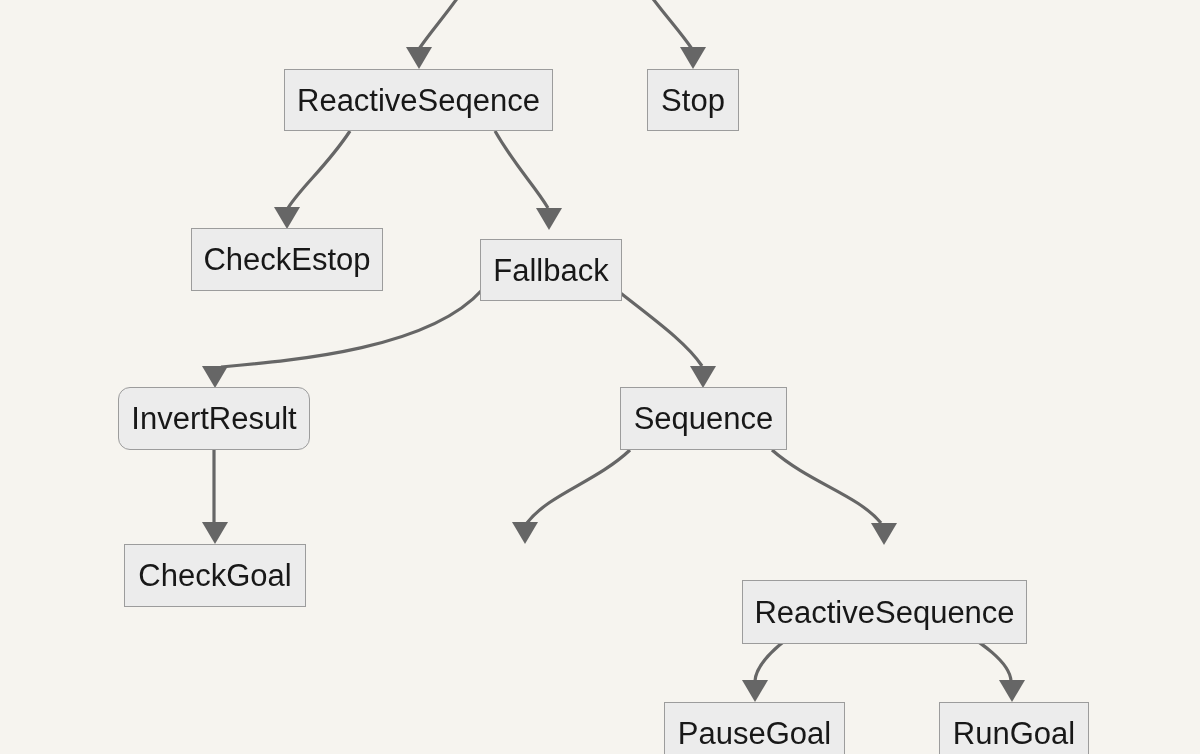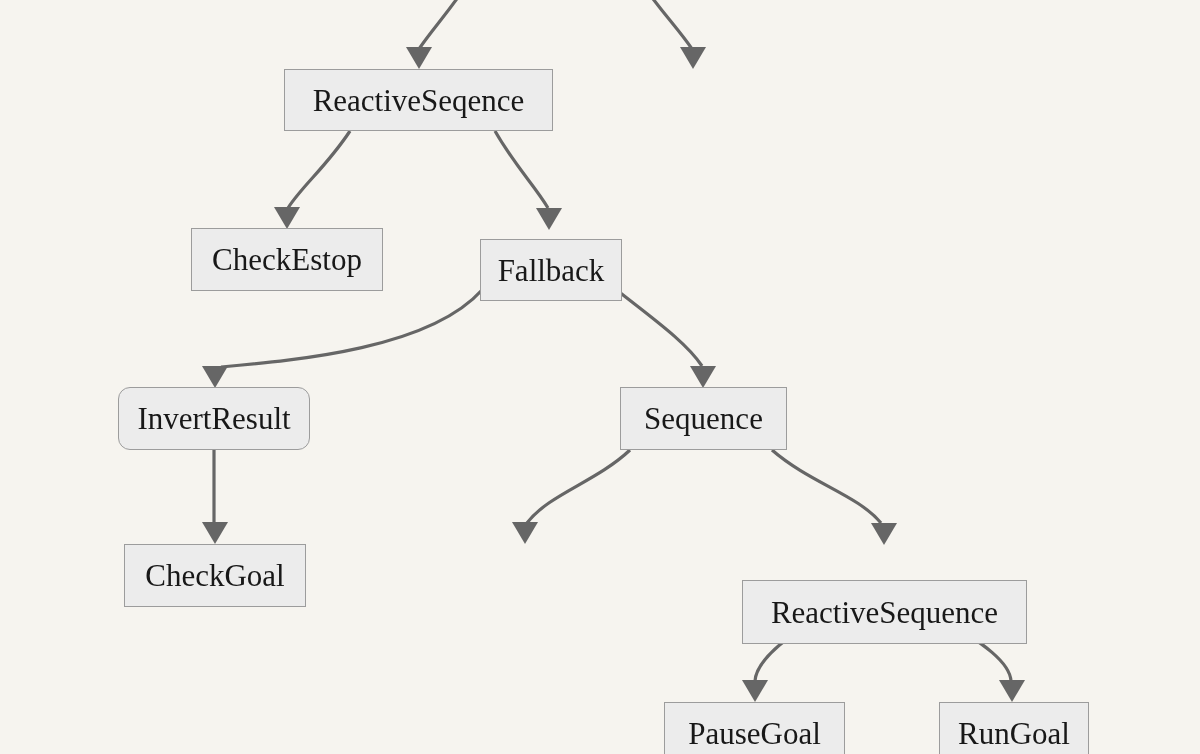--- a/index.html
+++ b/index.html
@@ -16,7 +16,7 @@
     position: relative;
     width: 1060px;
     height: 754px;
-    font-family: Liberation Serif, serif;
+    font-family: Liberation Sans, sans-serif;
   }
   svg.edge-layer {
     position: absolute;

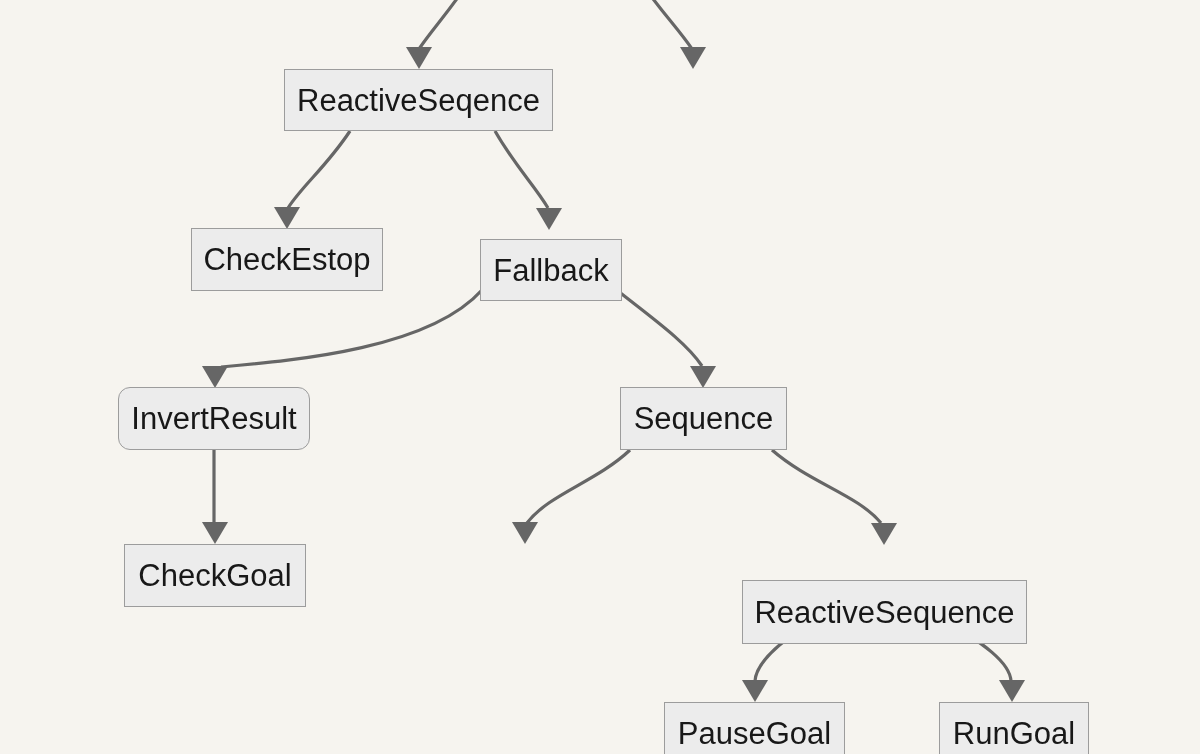--- a/index.html
+++ b/index.html
@@ -102,6 +102,7 @@
   </svg>
 
   <div class="node" style="left:284px; top:69px;  width:269px; height:62px;">ReactiveSeqence</div>
+  <div class="node" style="left:647px; top:69px;  width:92px;  height:62px;">Stop</div>
   <div class="node" style="left:191px; top:228px; width:192px; height:63px;">CheckEstop</div>
   <div class="node" style="left:480px; top:239px; width:142px; height:62px;text-align:center;">Fallback</div>
   <div class="node" style="left:118px; top:387px; width:192px; height:63px;border-radius:12px;">InvertResult</div>

